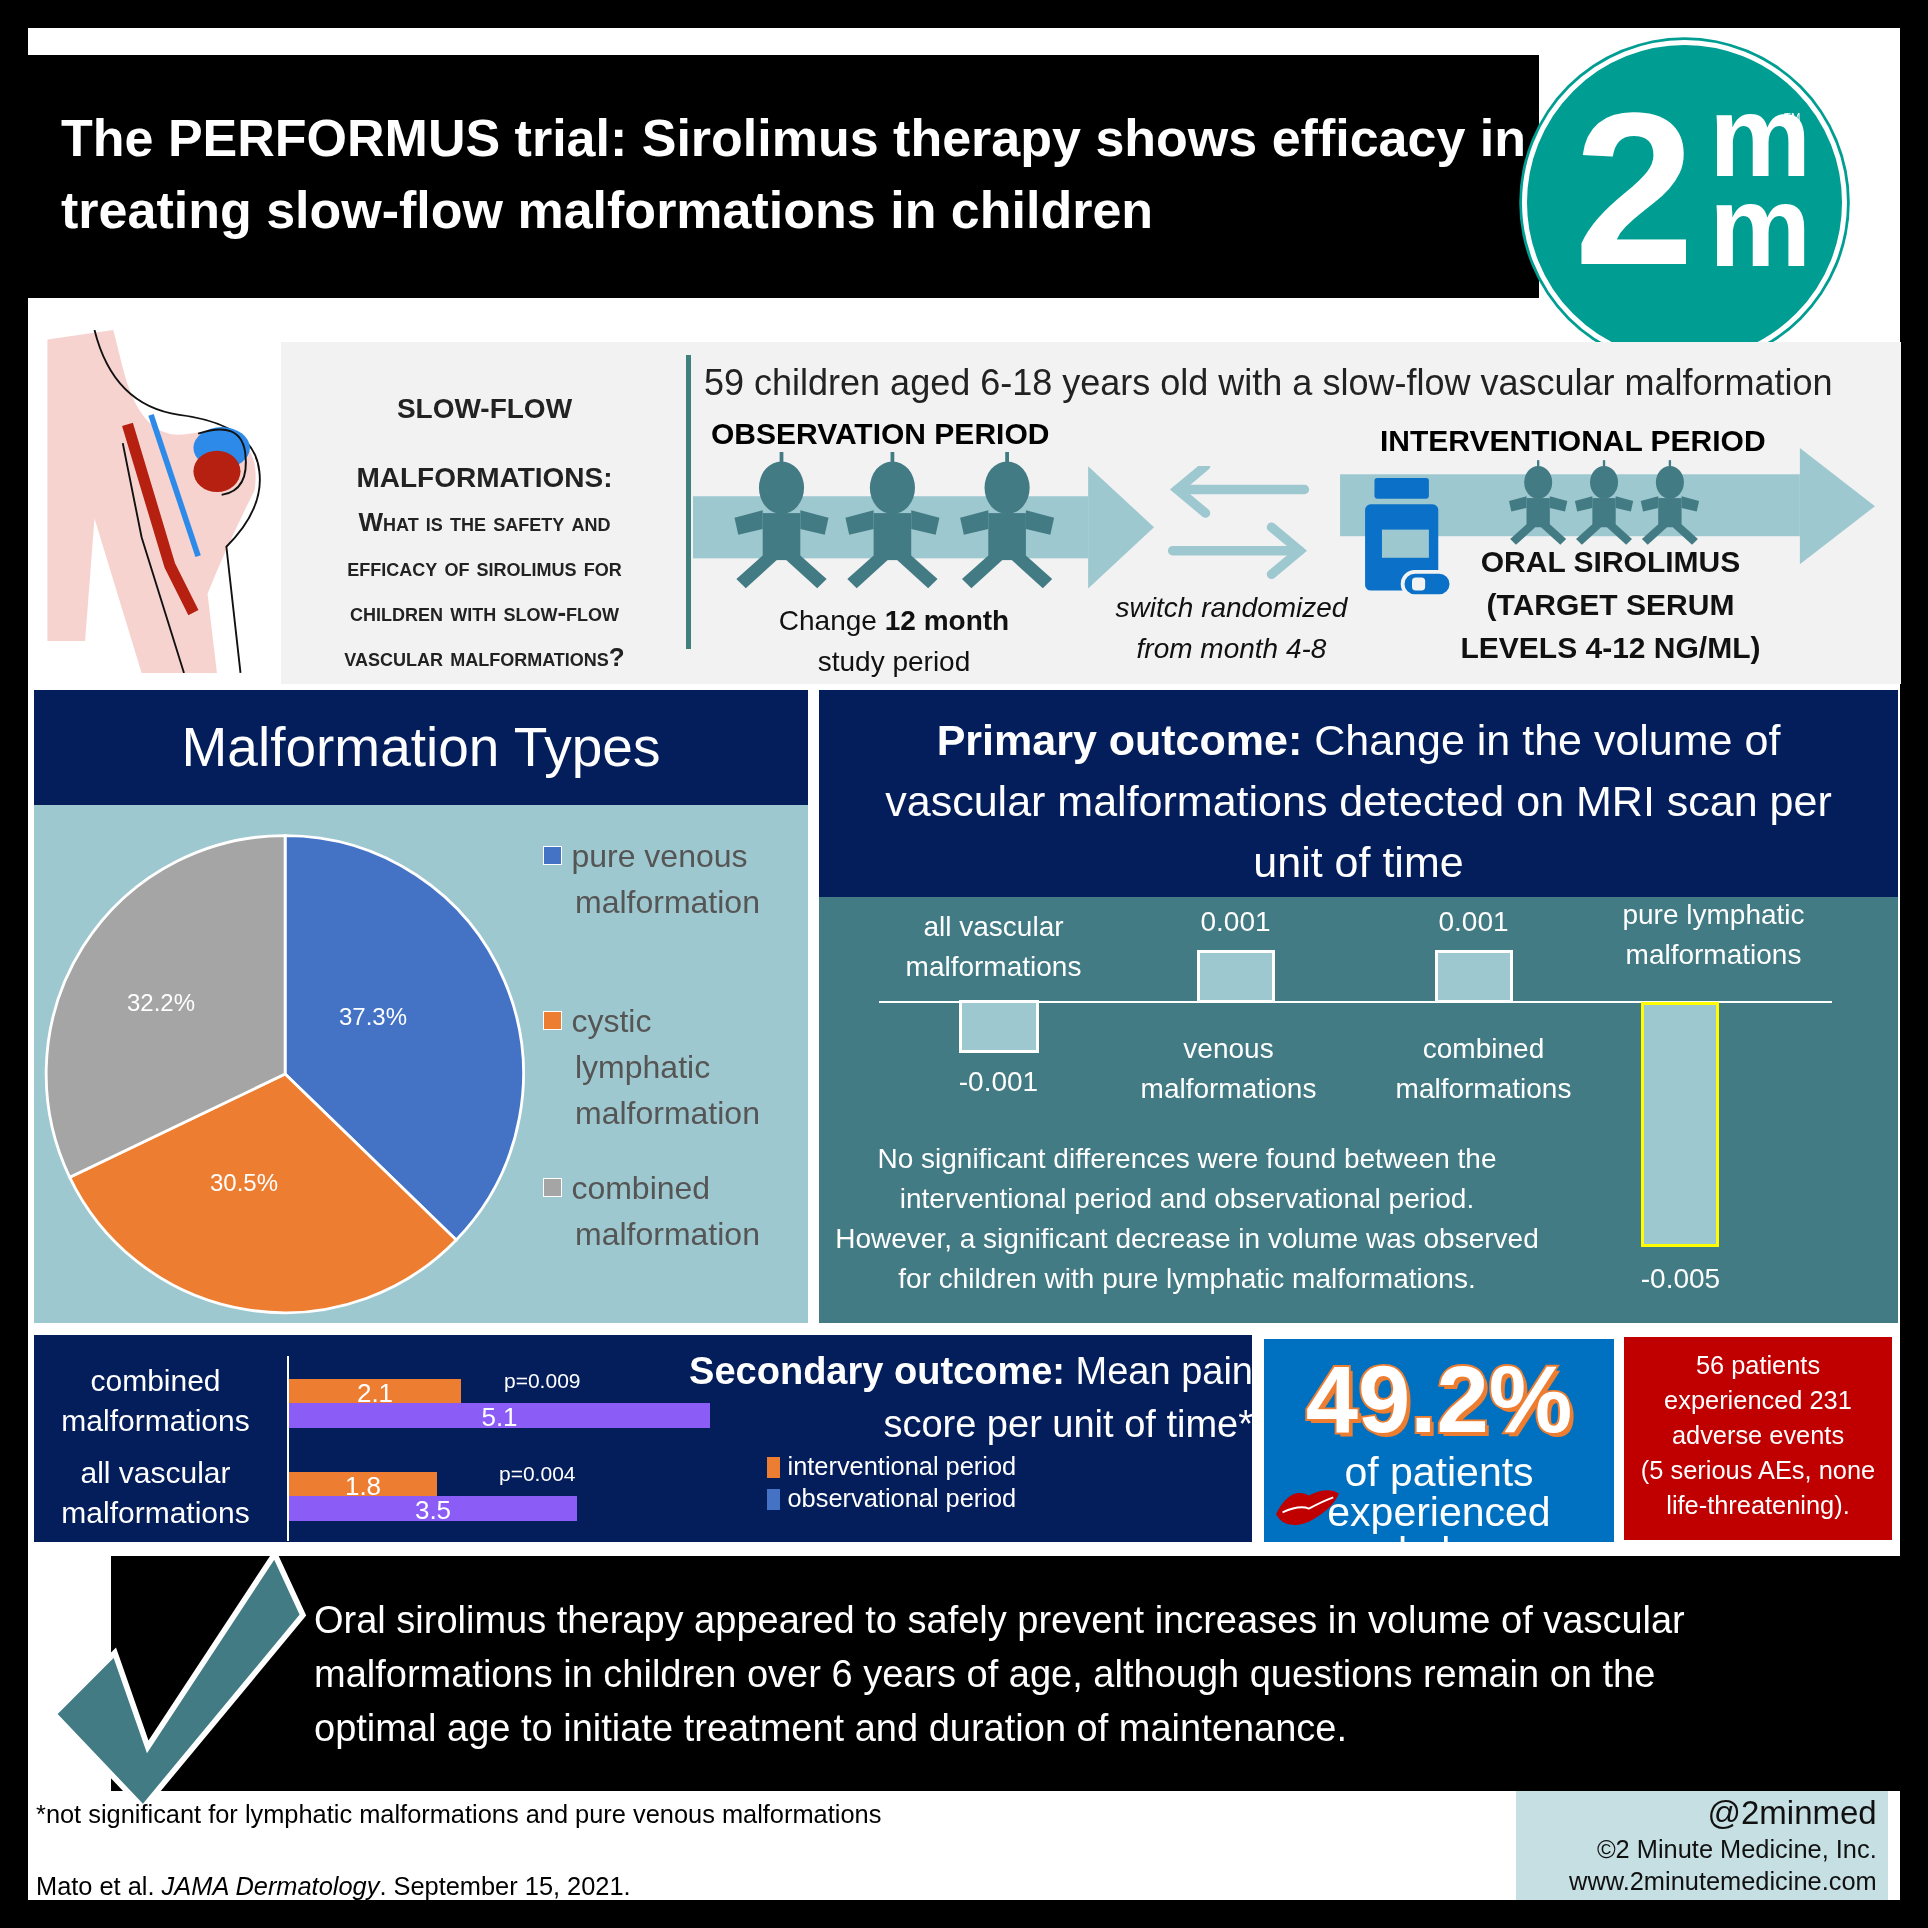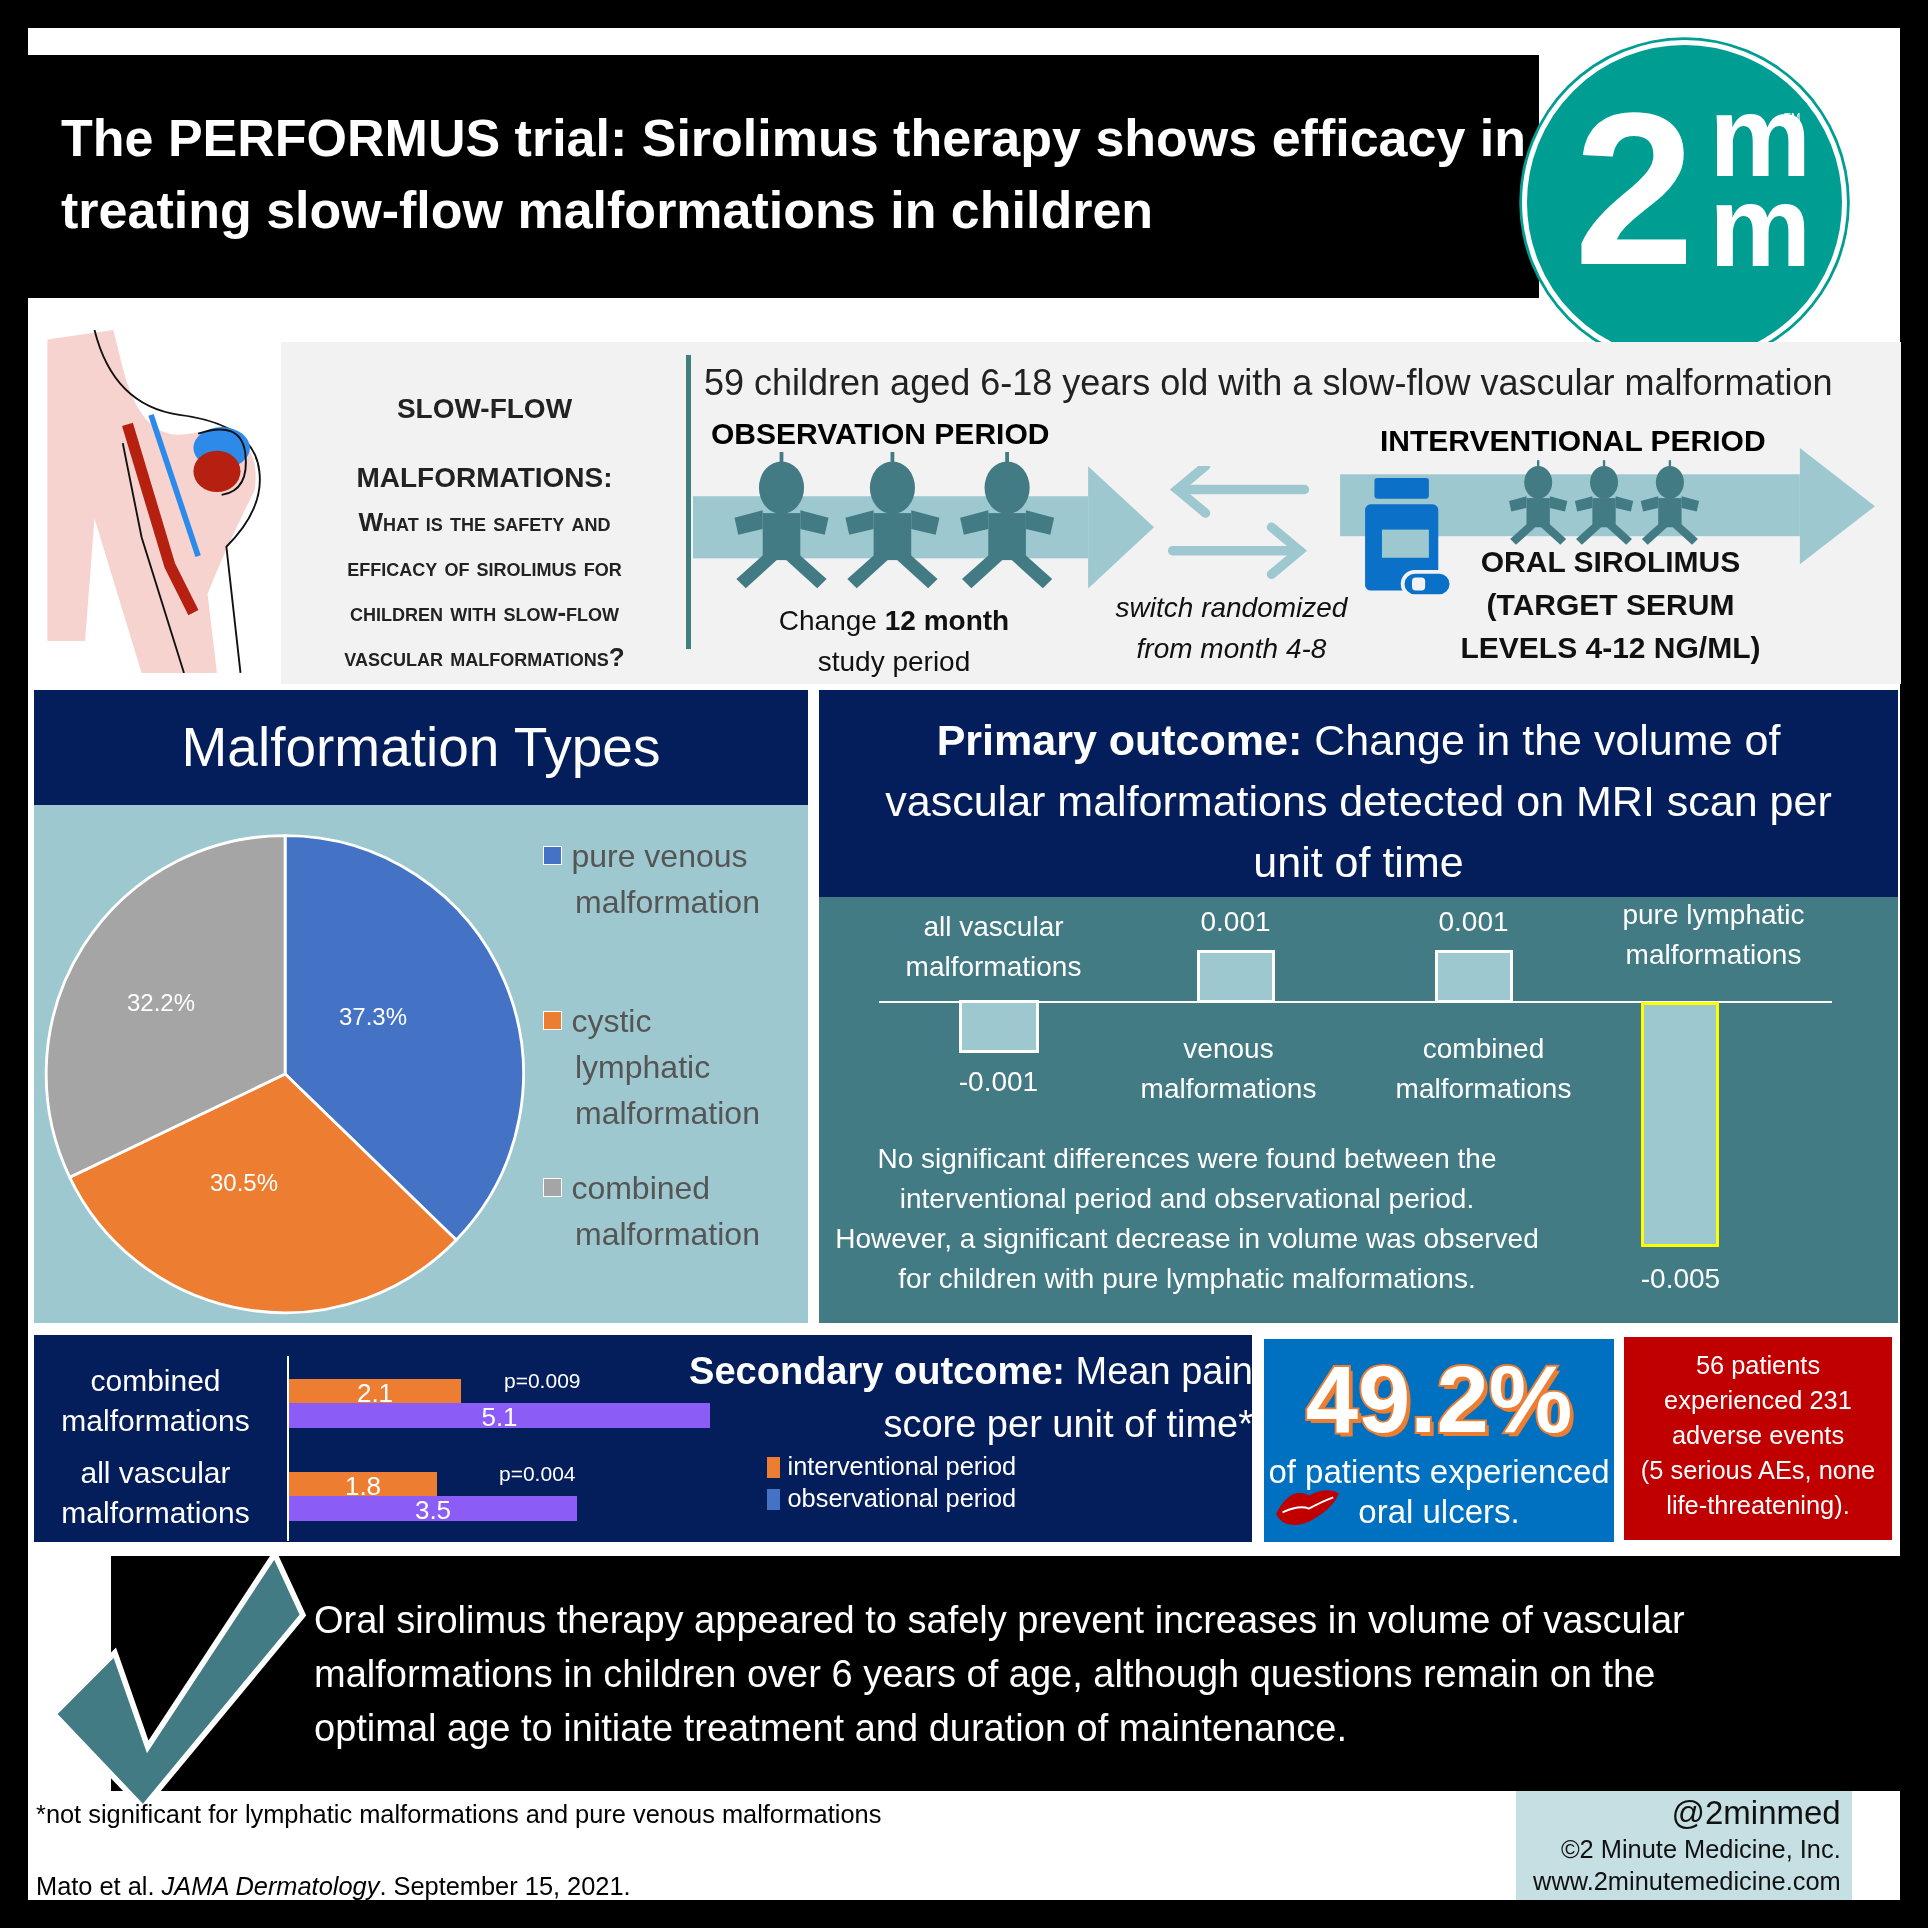--- a/index.html
+++ b/index.html
@@ -63,7 +63,7 @@
   .ulcer { left: 1264px; top: 1339px; width: 350px; height: 203px; background: #0070c0; text-align: center; color: #fff; }
   .ulcer-pct { font-size: 94px; font-weight: bold; color: #fff; line-height: 104px; margin-top: 9.4px;
     -webkit-text-stroke: 3.8px #ed7d31; paint-order: stroke fill; text-shadow: 3.8px 3.8px 0 #ed7d31; }
-  .ulcer-text { font-size: 33px; line-height: 40px; }
+  .ulcer-text { font-size: 41px; line-height: 40px; }
   .ae { left: 1624px; top: 1337px; width: 268px; height: 203px; background: #c00000; color: #fff; text-align: center; font-size: 25.4px; line-height: 35px; padding-top: 11.3px; }
 
   

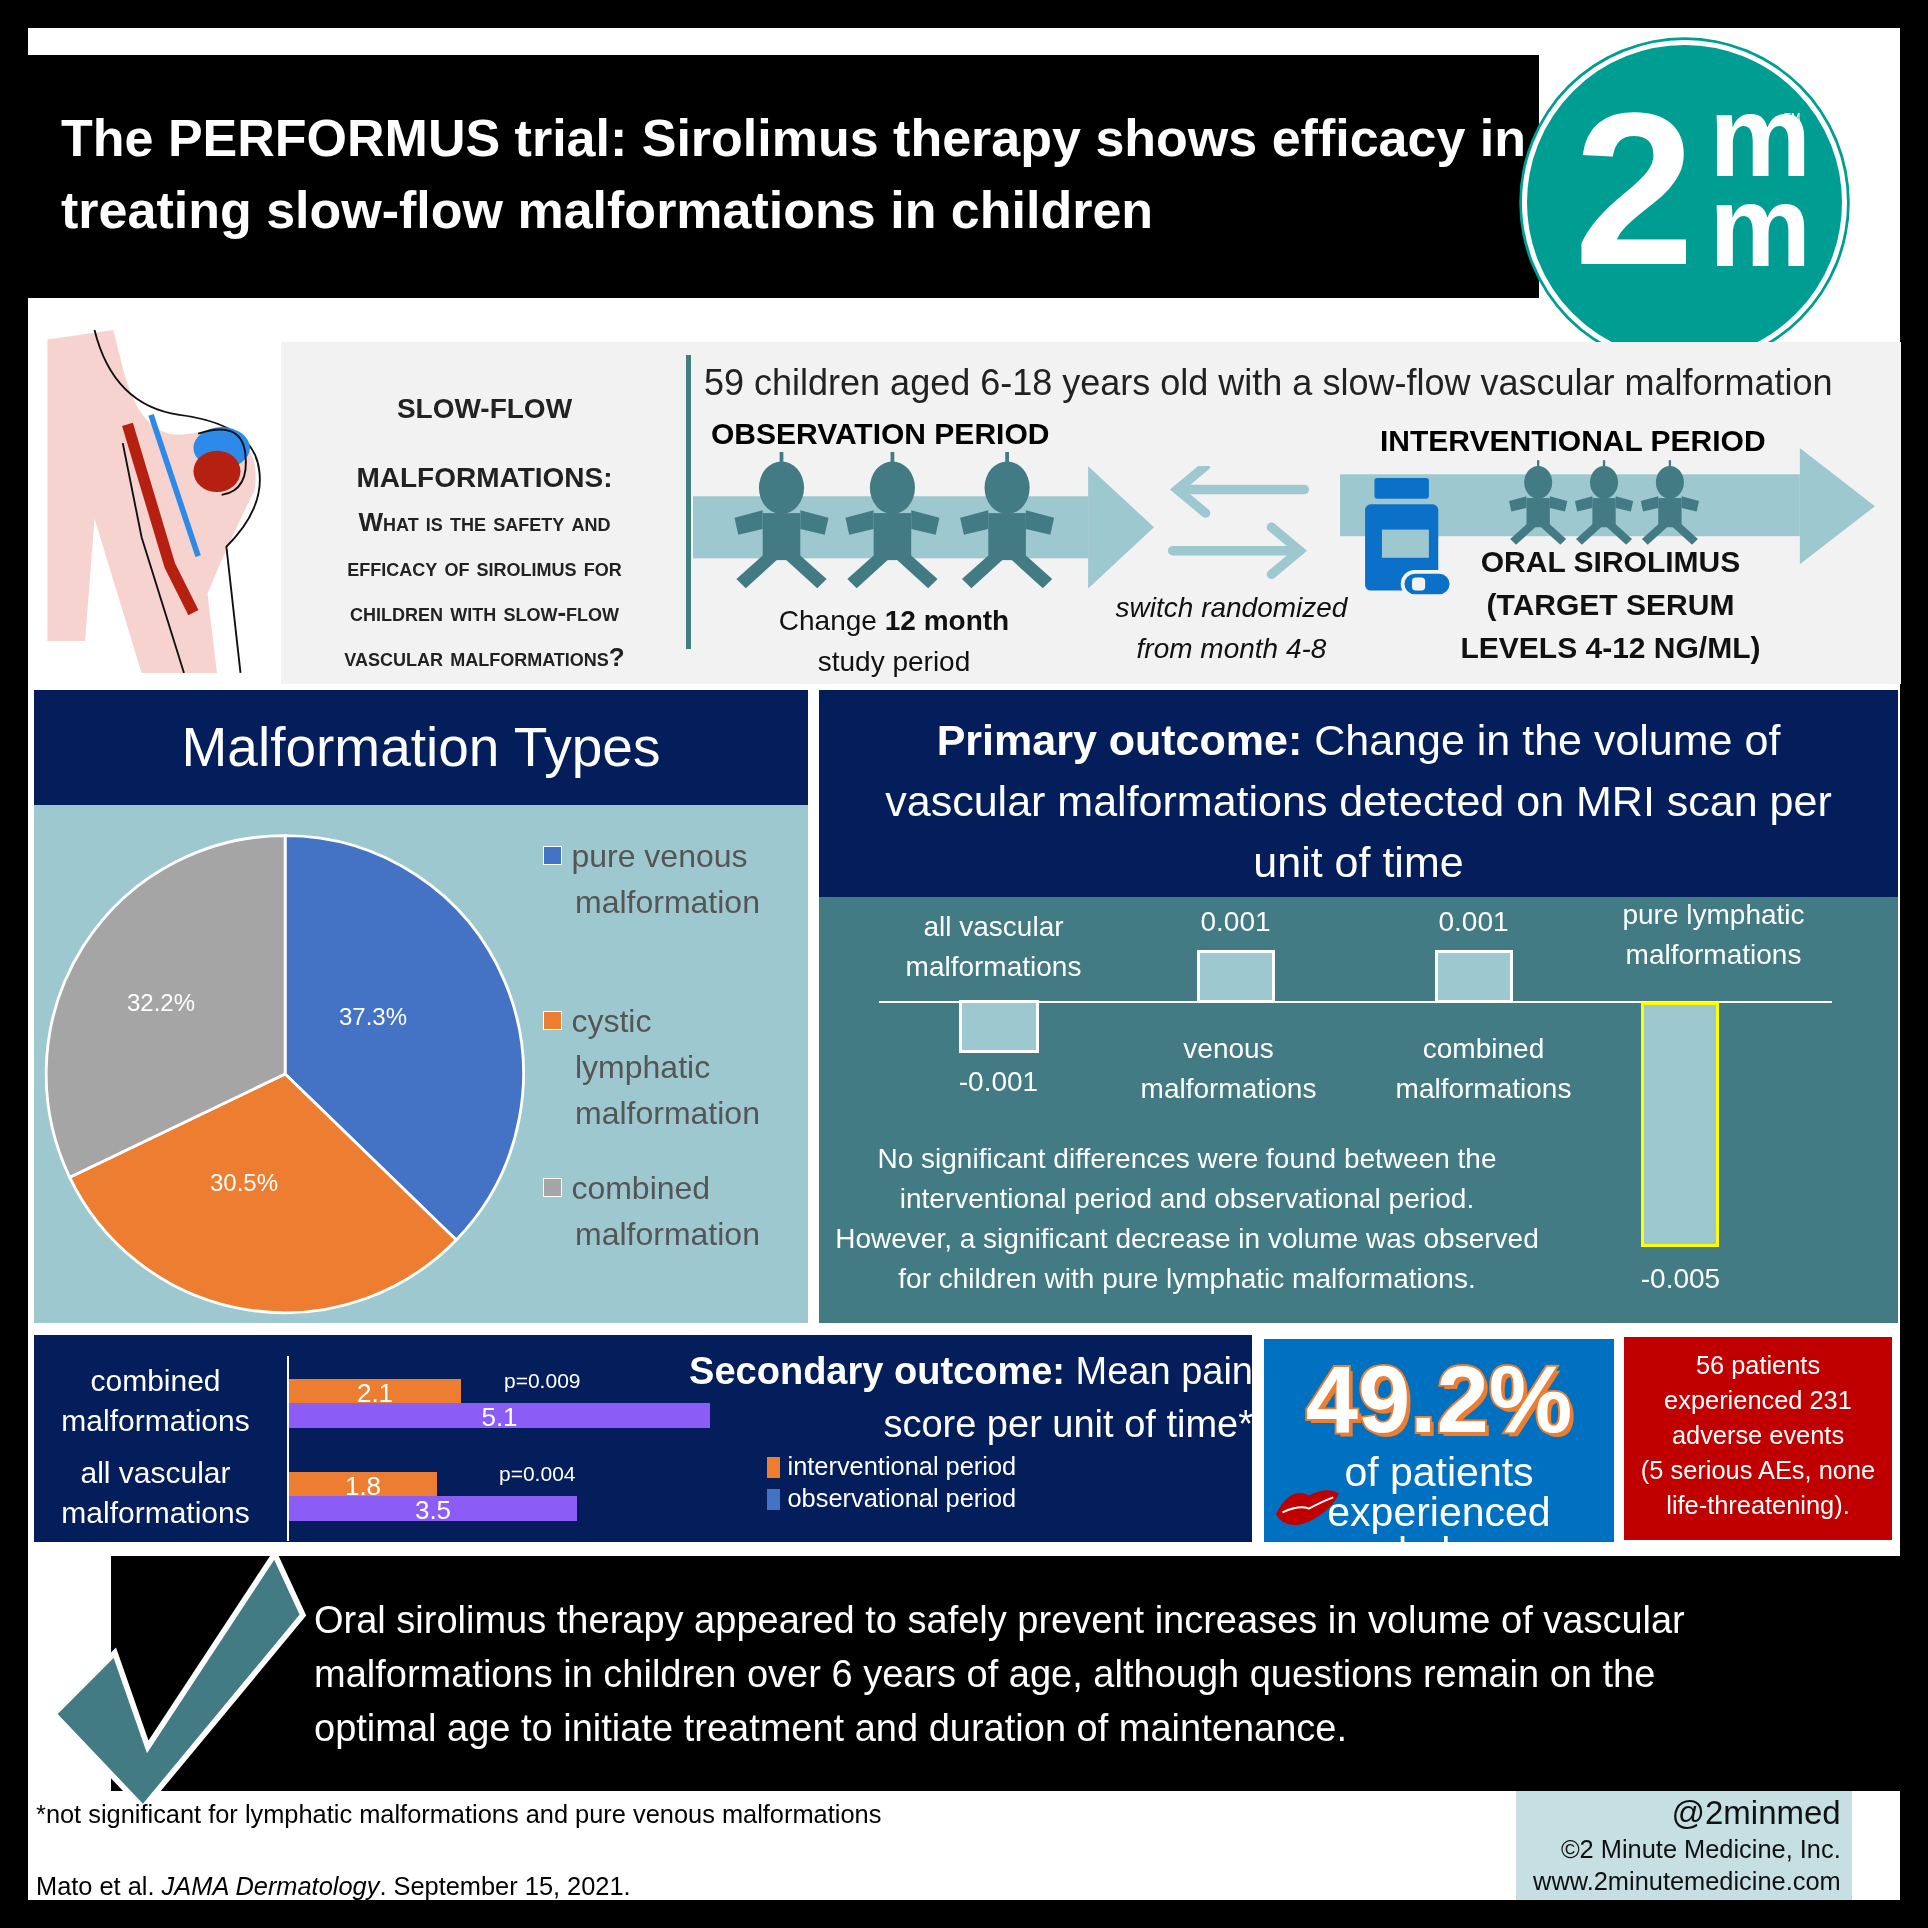--- a/index.html
+++ b/index.html
@@ -73,7 +73,7 @@
   
   .foot-note { left: 36px; top: 1800px; font-size: 25.4px; color: #000; }
   .citation { left: 36px; top: 1872px; font-size: 25.4px; color: #000; }
-  .brand-box { left: 1516px; top: 1791px; width: 336px; height: 109px; background: #c5dfe3; text-align: right; padding-right: 11.3px; color: #111; }
+  .brand-box { left: 1516px; top: 1791px; width: 372px; height: 109px; background: #c5dfe3; text-align: right; padding-right: 11.3px; color: #111; }
   .brand-handle { font-size: 33px; line-height: 40px; padding-top: 1.9px; }
   .brand-line { font-size: 25.4px; line-height: 32px; }
 </style>

